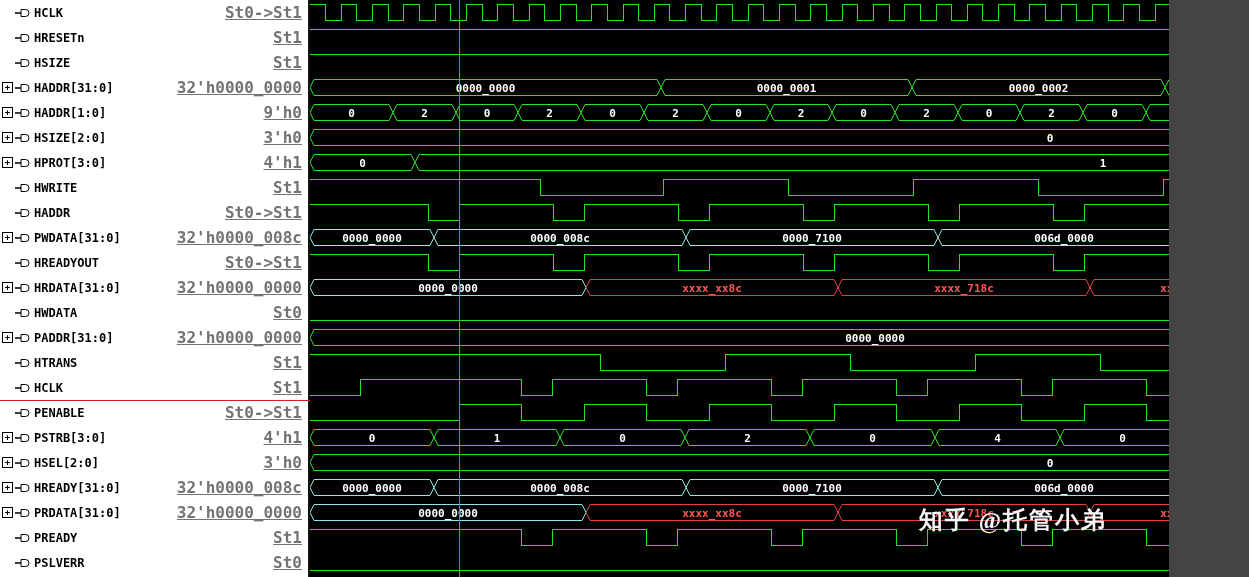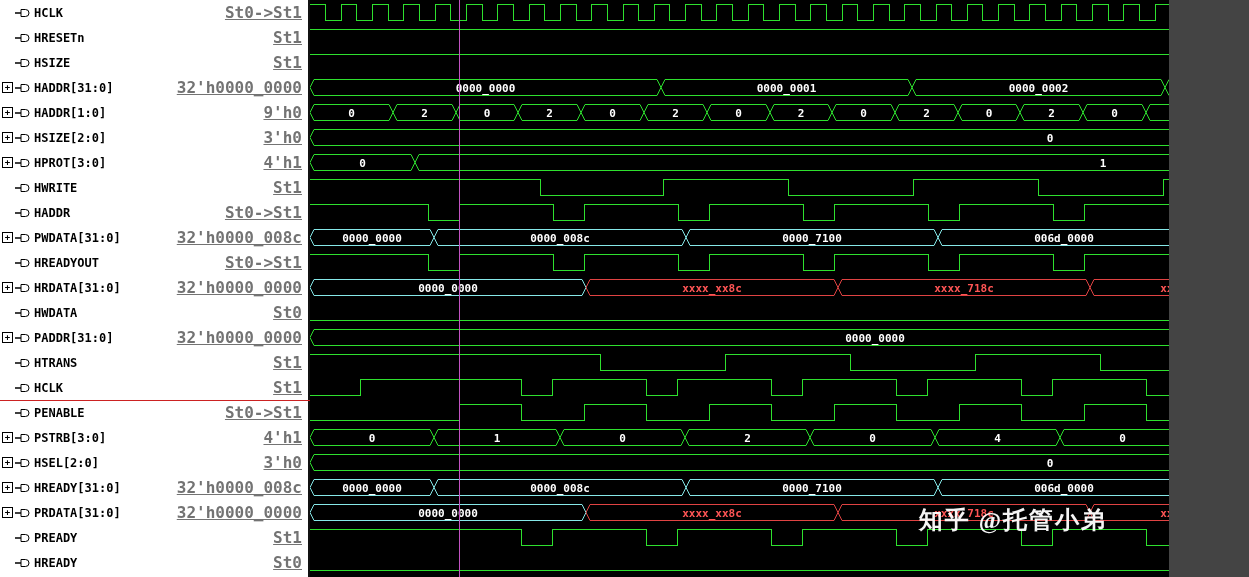--- a/index.html
+++ b/index.html
@@ -286,7 +286,7 @@
             <path d="M6 1.5 h4.5 a3.5 3.5 0 0 1 0 7 H6 z" fill="#fff" stroke="#000"></path>
           </svg>
         </span>
-        <span class="sname">HREADY</span>
+        <span class="sname">PSLVERR</span>
         <span class="sval">St0</span>
       </div>
     </div>

